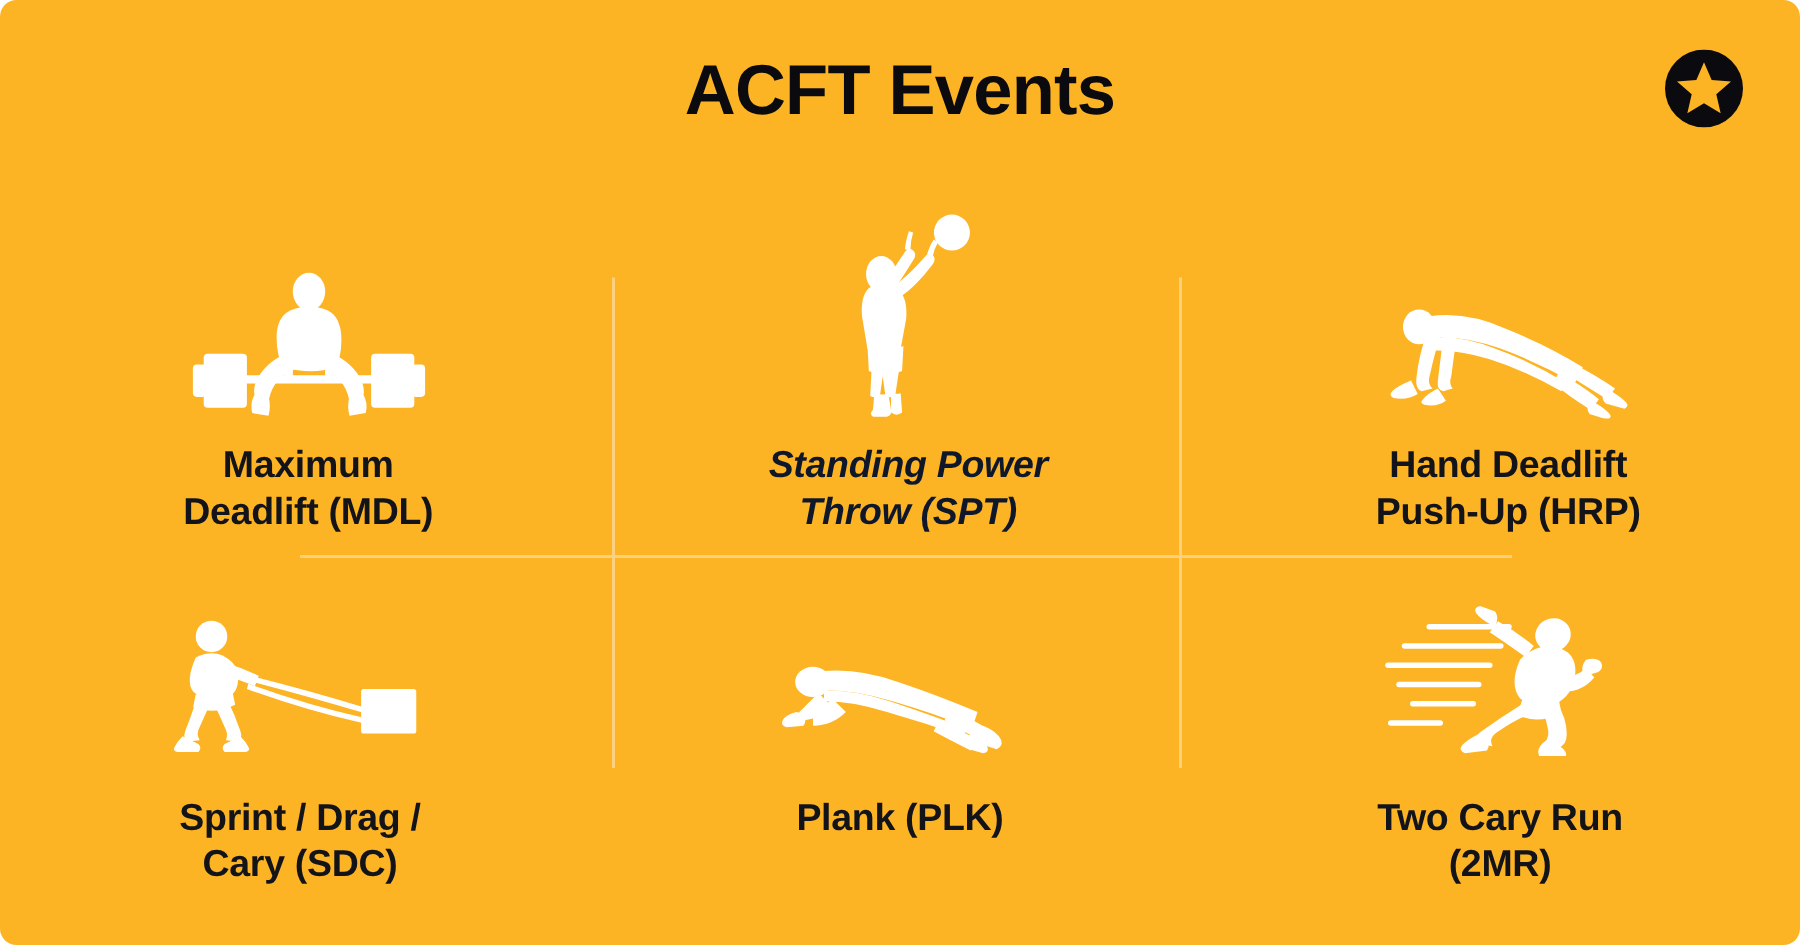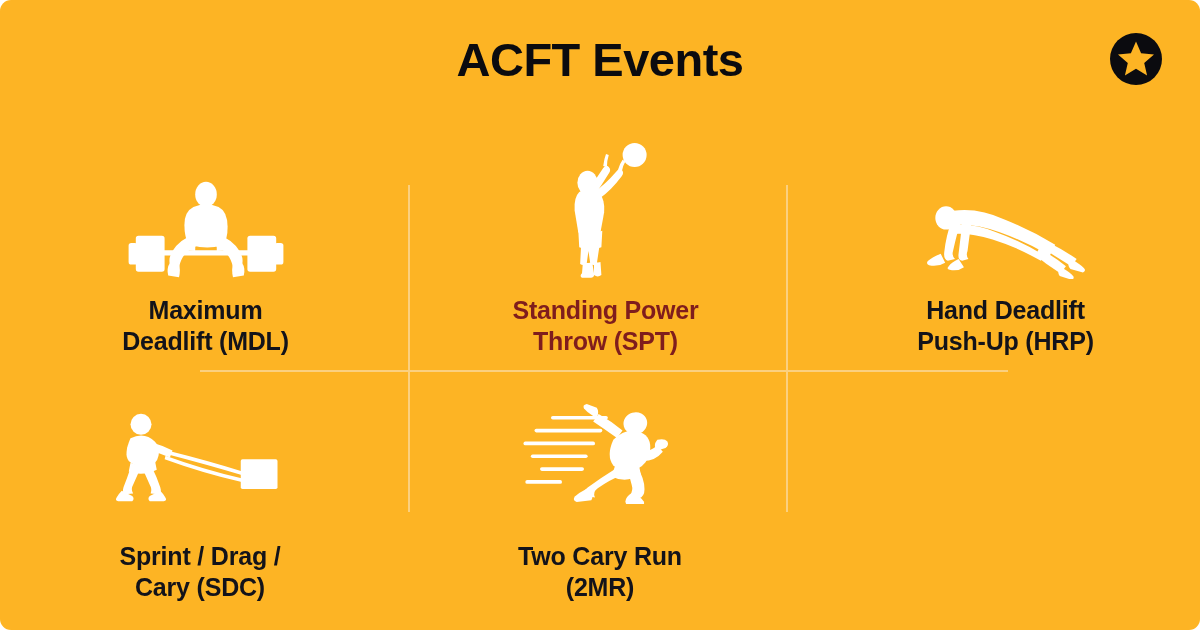--- a/index.html
+++ b/index.html
@@ -162,7 +162,7 @@
           </g>
         </svg>
       </div>
-      <div class="cell-label" style="color: #7f1d1d;">Standing Power
+      <div class="cell-label" style="color: #0f172a; font-style: italic;">Standing Power
 Throw (SPT)</div>
     </div>
 

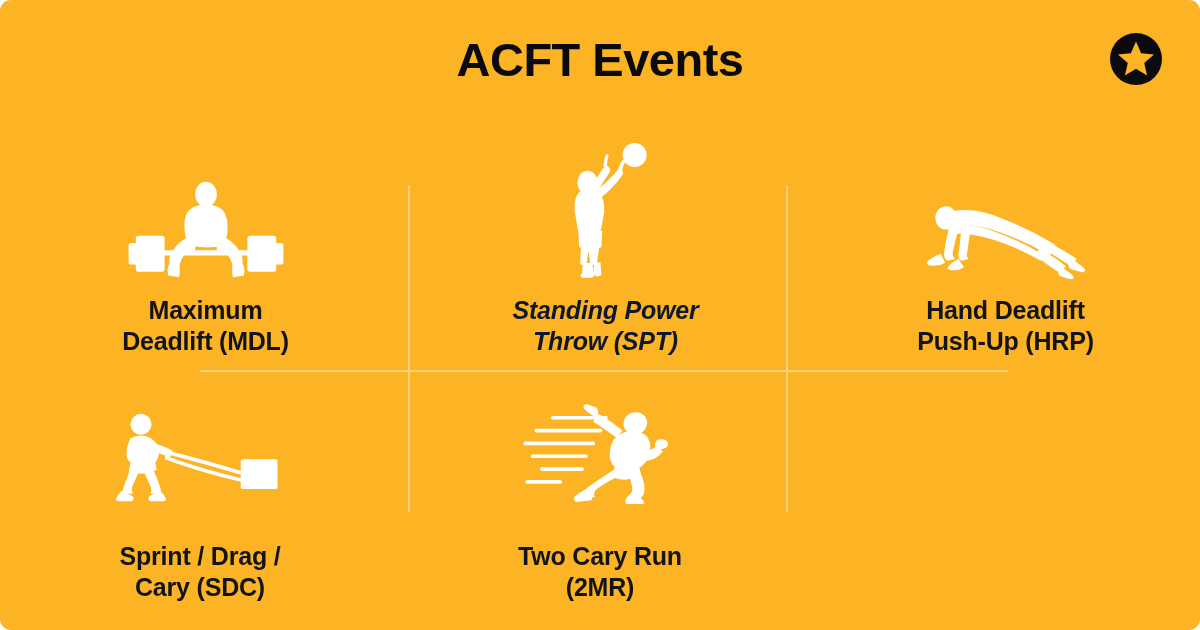--- a/index.html
+++ b/index.html
@@ -58,7 +58,7 @@
     justify-content: flex-start;
   }
   .cell-r1 { padding-top: 14px; margin-left: 11px; }
-  .cell-r2 { padding-top: 24px; gap: 11px; }
+  .cell-r2 { padding-top: 24px; }
   .icon-wrap {
     height: 155px;
     display: flex;

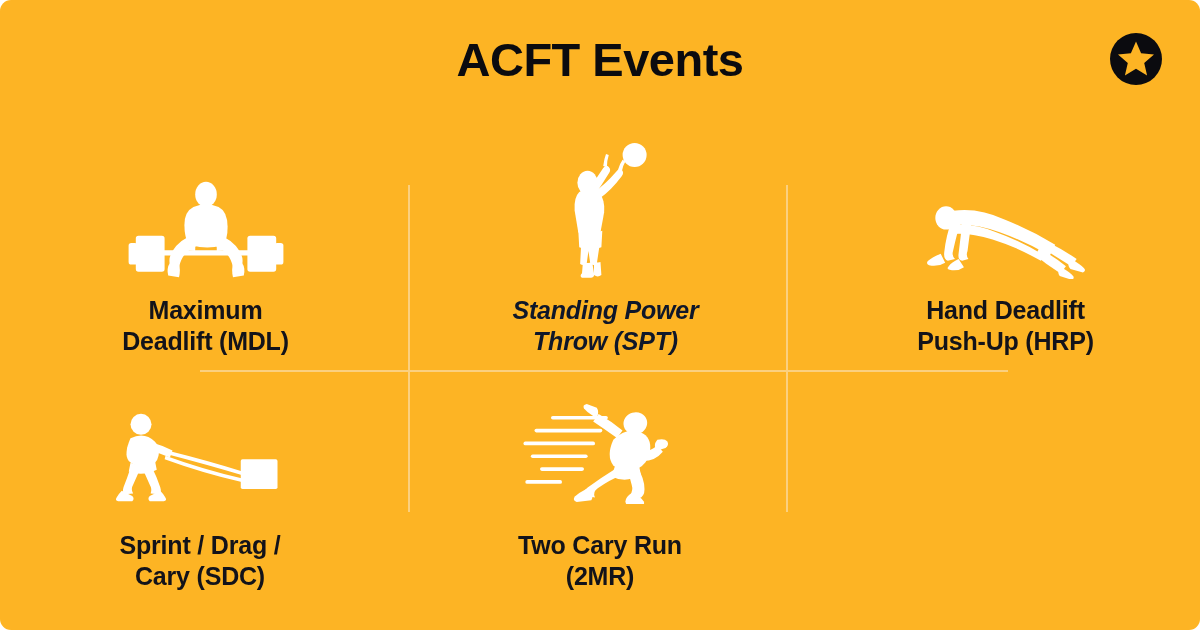--- a/index.html
+++ b/index.html
@@ -230,6 +230,34 @@
 Cary (SDC)</div>
     </div>
 
+    <div class="cell cell-r2">
+      <div class="icon-wrap">
+        <svg viewBox="0 0 180 70" width="165" height="64" aria-hidden="true">
+          <g fill="#FFFFFF">
+
+            <ellipse cx="26" cy="16" rx="13" ry="11"></ellipse>
+
+            <path d="M34 8 q26 -2 54 8 q30 10 58 22 l-4 12 q-30 -12 -58 -20 q-26 -8 -50 -8 Z"></path>
+
+            <path d="M34 22 q24 0 48 8 q30 10 56 20 l-2 6 q-28 -10 -56 -18 q-24 -8 -46 -8 Z"></path>
+
+            <path d="M30 24 q-8 8 -14 14 l0 6 q14 0 24 -10 Z"></path>
+
+            <path d="M14 38 q-8 2 -10 6 q-2 4 3 5 l12 -1 q3 -4 0 -9 Z"></path>
+
+            <path d="M40 28 q-8 8 -14 14 l0 6 q14 0 24 -10 Z"></path>
+
+            <path d="M126 36 q18 8 30 16 l-5 8 q-16 -8 -29 -16 Z"></path>
+
+            <path d="M150 48 q10 4 13 10 q2 5 -3 7 l-10 -3 q-4 -6 -2 -13 Z"></path>
+            <path d="M142 54 q9 4 11 9 q2 4 -3 5 l-10 -3 q-3 -5 0 -10 Z"></path>
+
+            <path d="M118 44 q16 8 28 14 l-5 8 q-16 -8 -27 -14 Z"></path>
+          </g>
+        </svg>
+      </div>
+      <div class="cell-label" style="color: rgb(19, 19, 26);">Plank (PLK)</div>
+    </div>
 
     <div class="cell cell-r2">
       <div class="icon-wrap">

